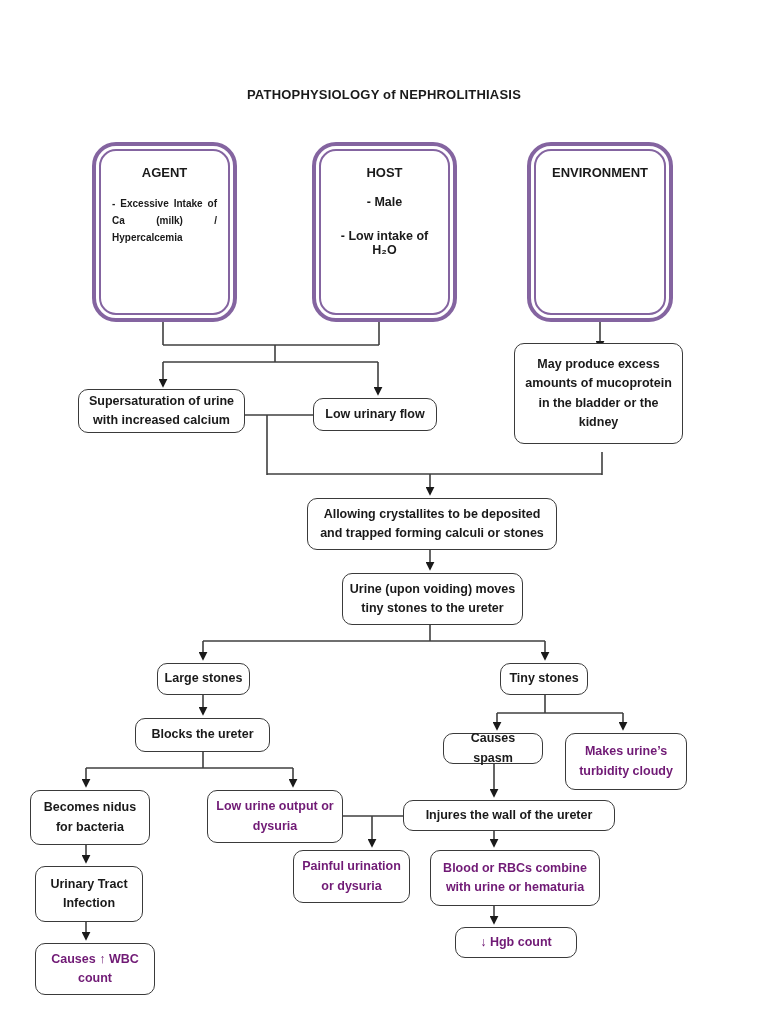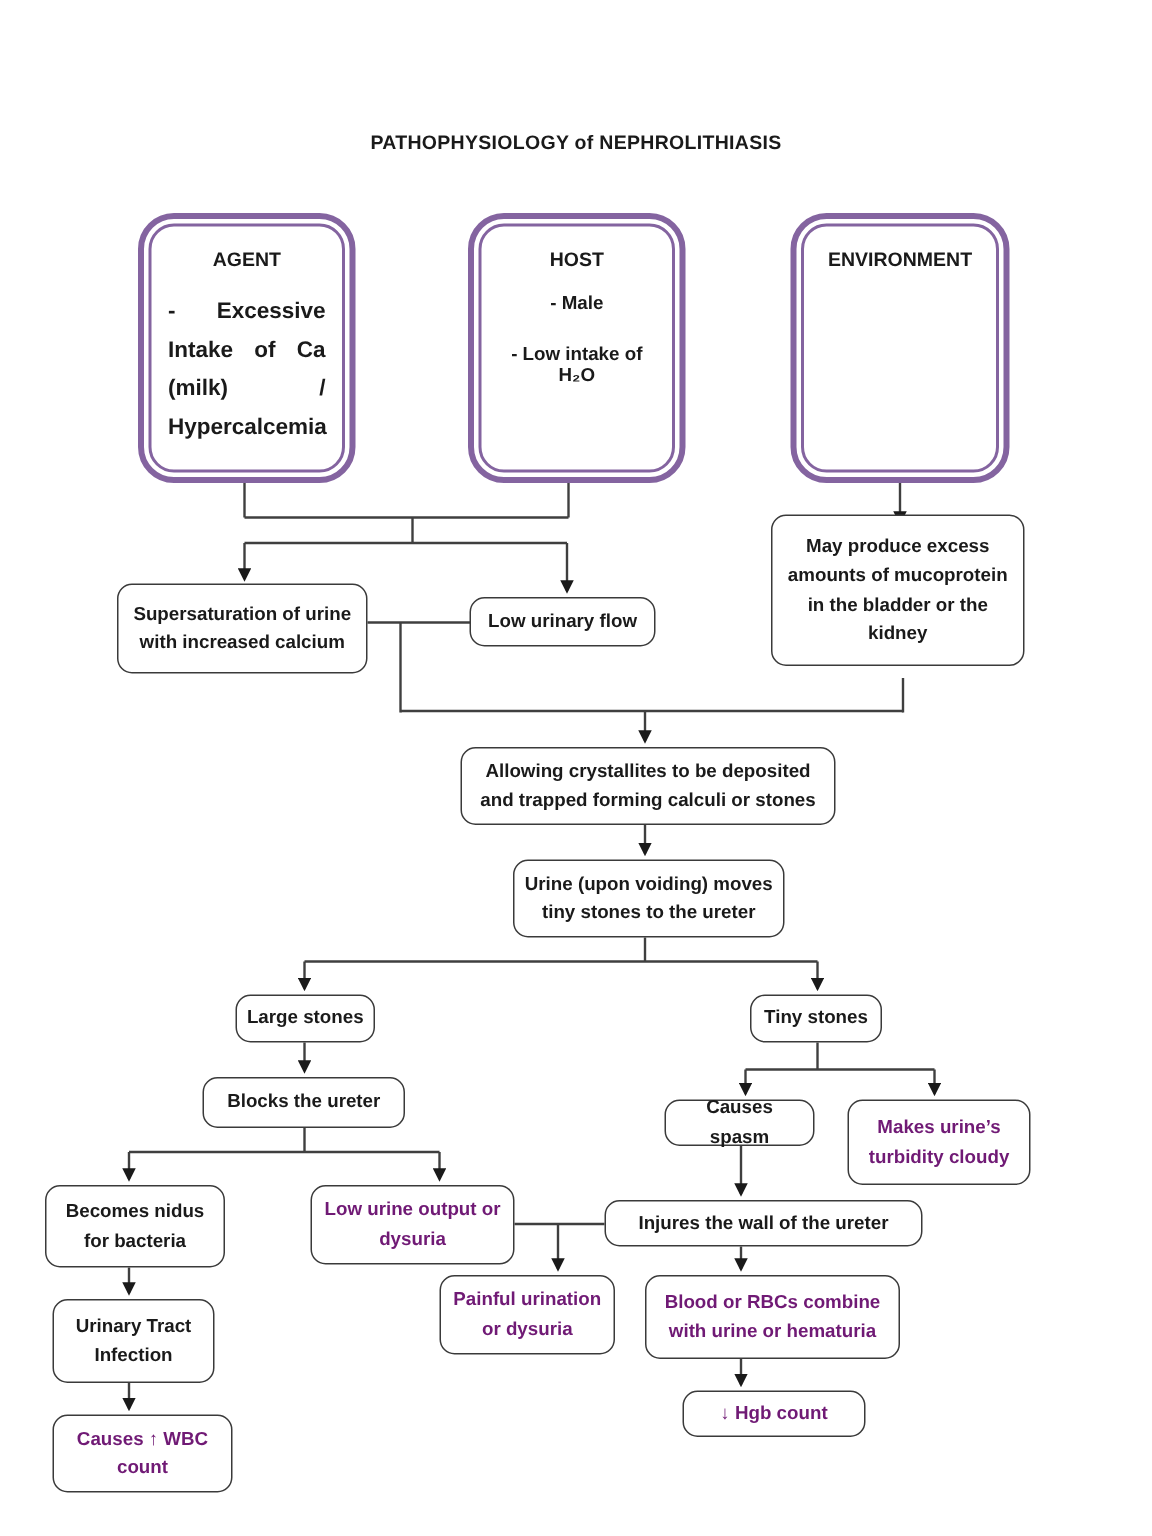--- a/index.html
+++ b/index.html
@@ -22,7 +22,7 @@
     border:2px solid #8464a0;border-radius:17px;padding:14px 11px 0 11px;
   }
   .cat-head{text-align:center;font-weight:bold;font-size:13px;margin-bottom:15px;}
-  .cat-body{font-weight:bold;font-size:15px;line-height:1.7;text-align:justify;}
+  .cat-body{font-weight:bold;font-size:10px;line-height:1.7;text-align:justify;}
   .cat-item{font-weight:bold;font-size:12.5px;margin-bottom:20px;text-align:center;}
   .node{
     position:absolute;box-sizing:border-box;background:#fff;

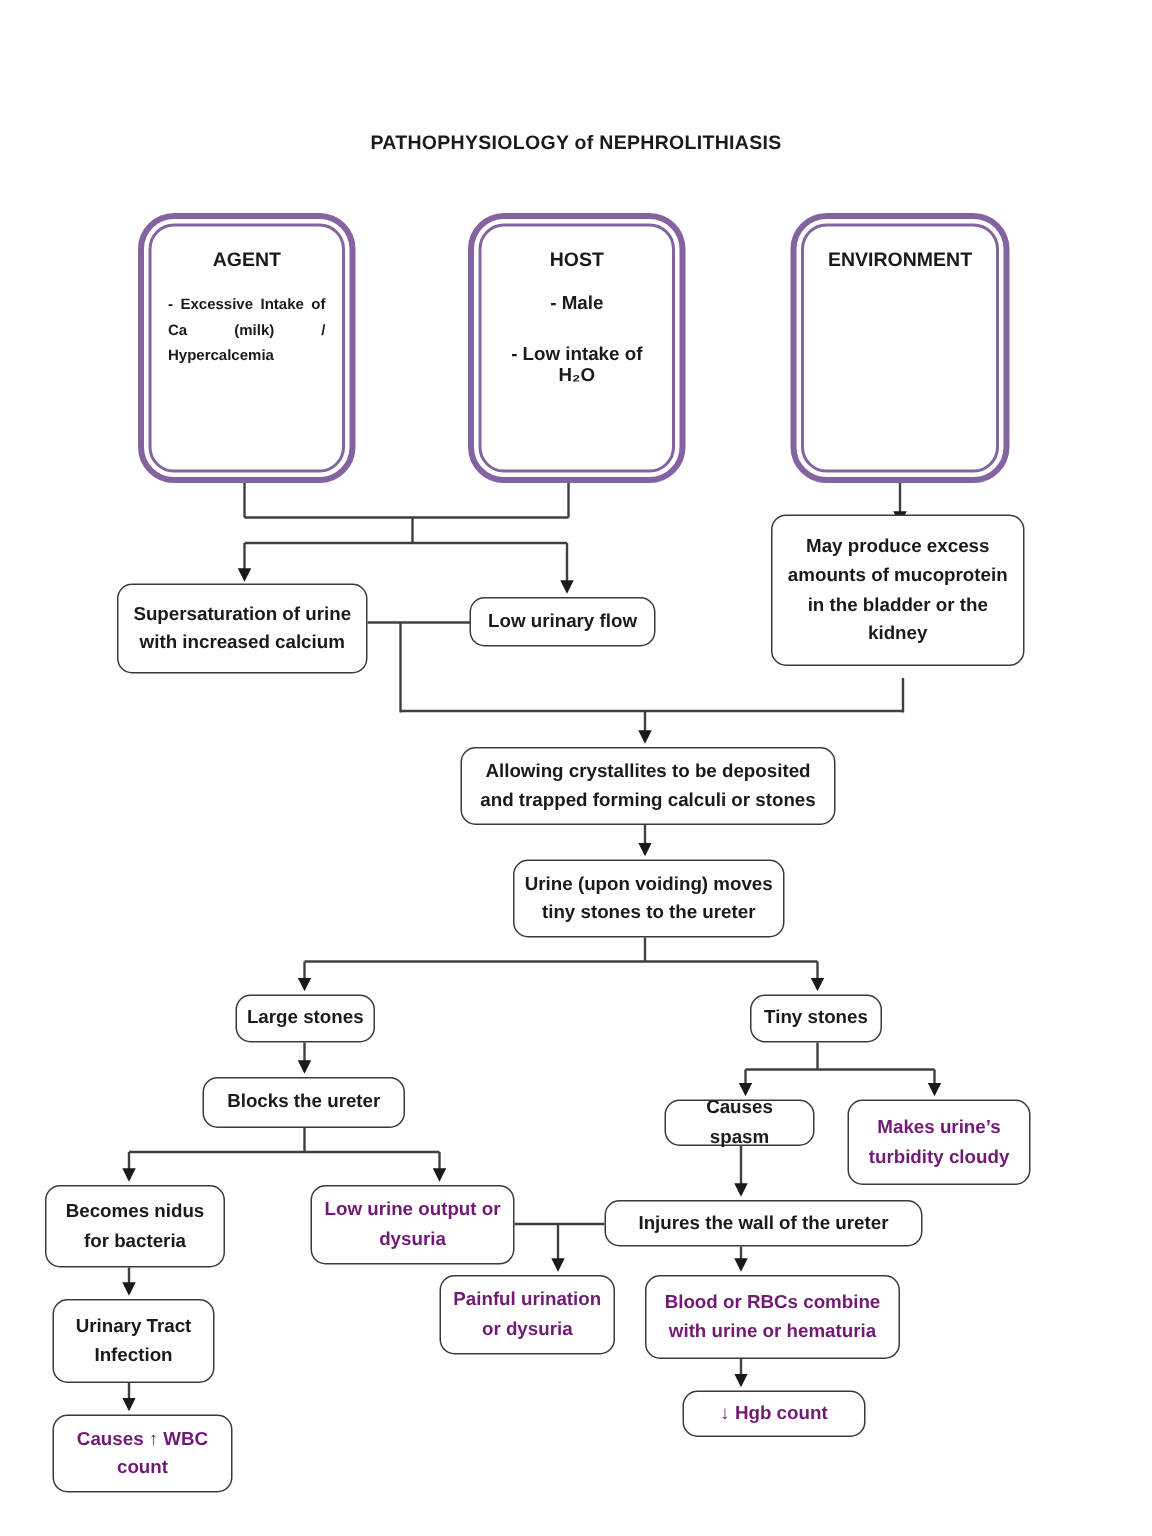--- a/index.html
+++ b/index.html
@@ -105,7 +105,7 @@
     </div>
   </div>
 
-  <div class="node" style="left:78px;top:389px;width:167px;height:60px;">Supersaturation of urine with increased calcium</div>
+  <div class="node" style="left:78px;top:389px;width:167px;height:44px;">Supersaturation of urine with increased calcium</div>
 
   <div class="node" style="left:313px;top:398px;width:124px;height:33px;">Low urinary flow</div>
 

